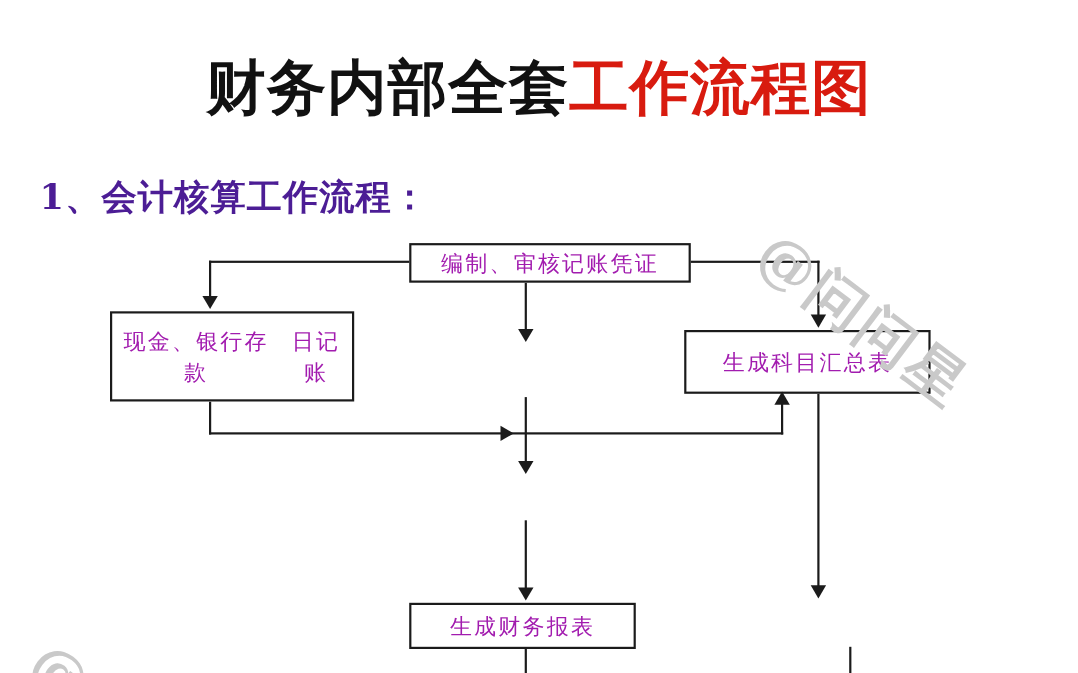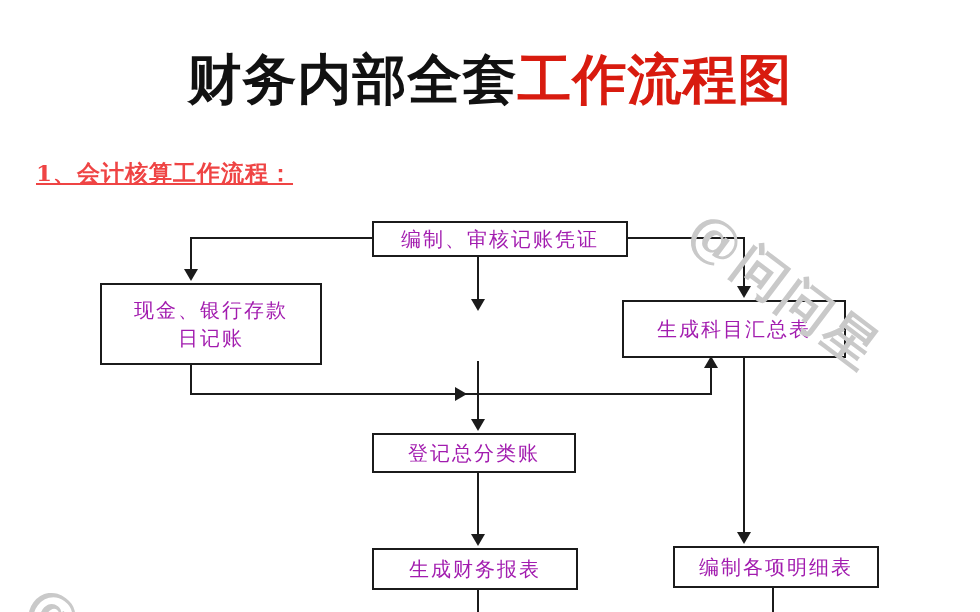--- a/index.html
+++ b/index.html
@@ -40,13 +40,12 @@
     position: absolute;
     left: 36px;
     top: 158px;
-    font-size: 23px;
+    font-size: 32px;
     font-weight: bold;
-    color: #ef4444;
+    color: #4c1d95;
     letter-spacing: 1px;
     white-space: nowrap;
     font-family: "DejaVu Serif", "Liberation Serif", serif;
-    text-decoration: underline;
   }
 
   

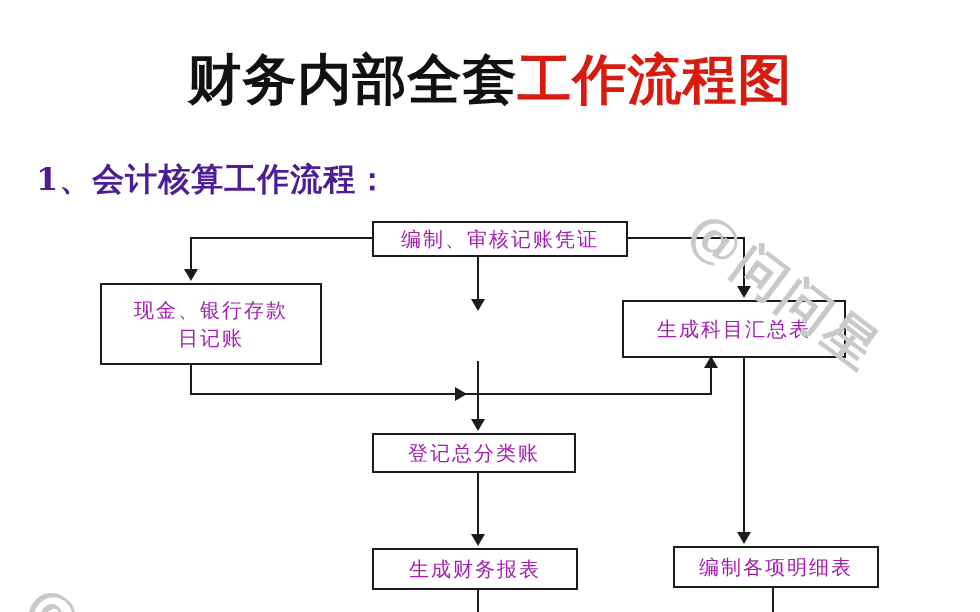--- a/index.html
+++ b/index.html
@@ -180,7 +180,7 @@
       <span>编制、审核记账凭证</span>
     </div>
 
-    <div class="node two-line" style="left:100px; top:283px; width:222px; height:82px; flex-direction:column;">
+    <div class="node two-line" style="left:100px; top:283px; width:222px; height:82px; flex-direction:row;">
       <span>现金、银行存款</span>
       <span>日记账</span>
     </div>

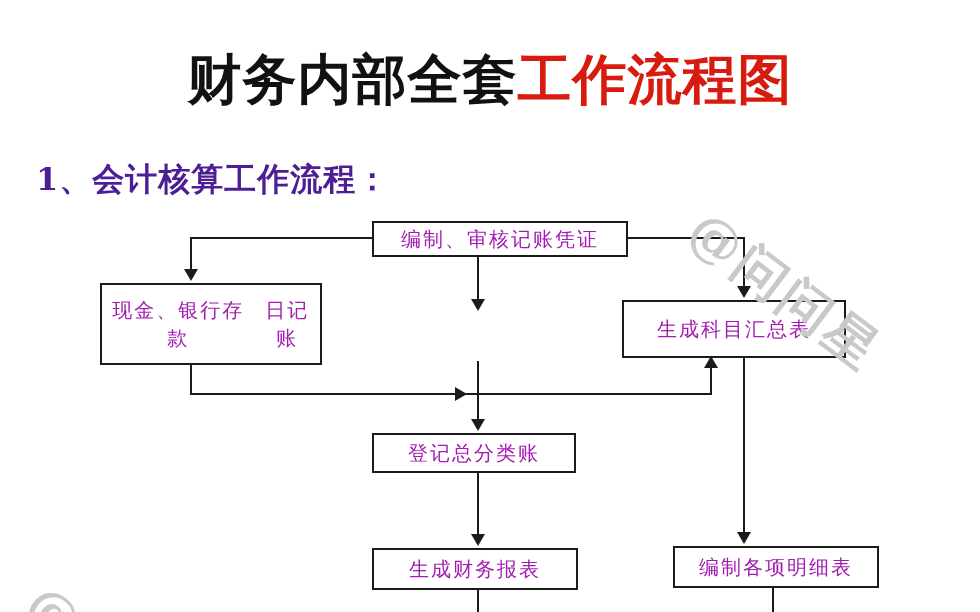--- a/index.html
+++ b/index.html
@@ -190,9 +190,6 @@
       <span>生成科目汇总表</span>
     </div>
 
-    <div class="node" style="left:372px; top:433px; width:204px; height:40px;">
-      <span>登记总分类账</span>
-    </div>
 
     <div class="node" style="left:372px; top:548px; width:206px; height:42px;">
       <span>生成财务报表</span>

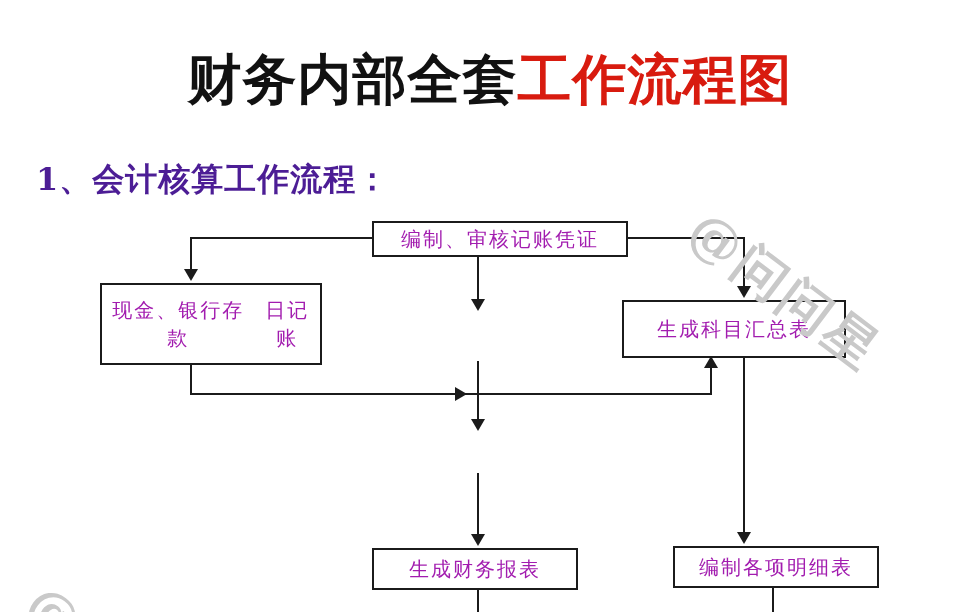--- a/index.html
+++ b/index.html
@@ -195,9 +195,6 @@
       <span>生成财务报表</span>
     </div>
 
-    <div class="node" style="left:673px; top:546px; width:206px; height:42px;">
-      <span>编制各项明细表</span>
-    </div>
 
   </div>
 

